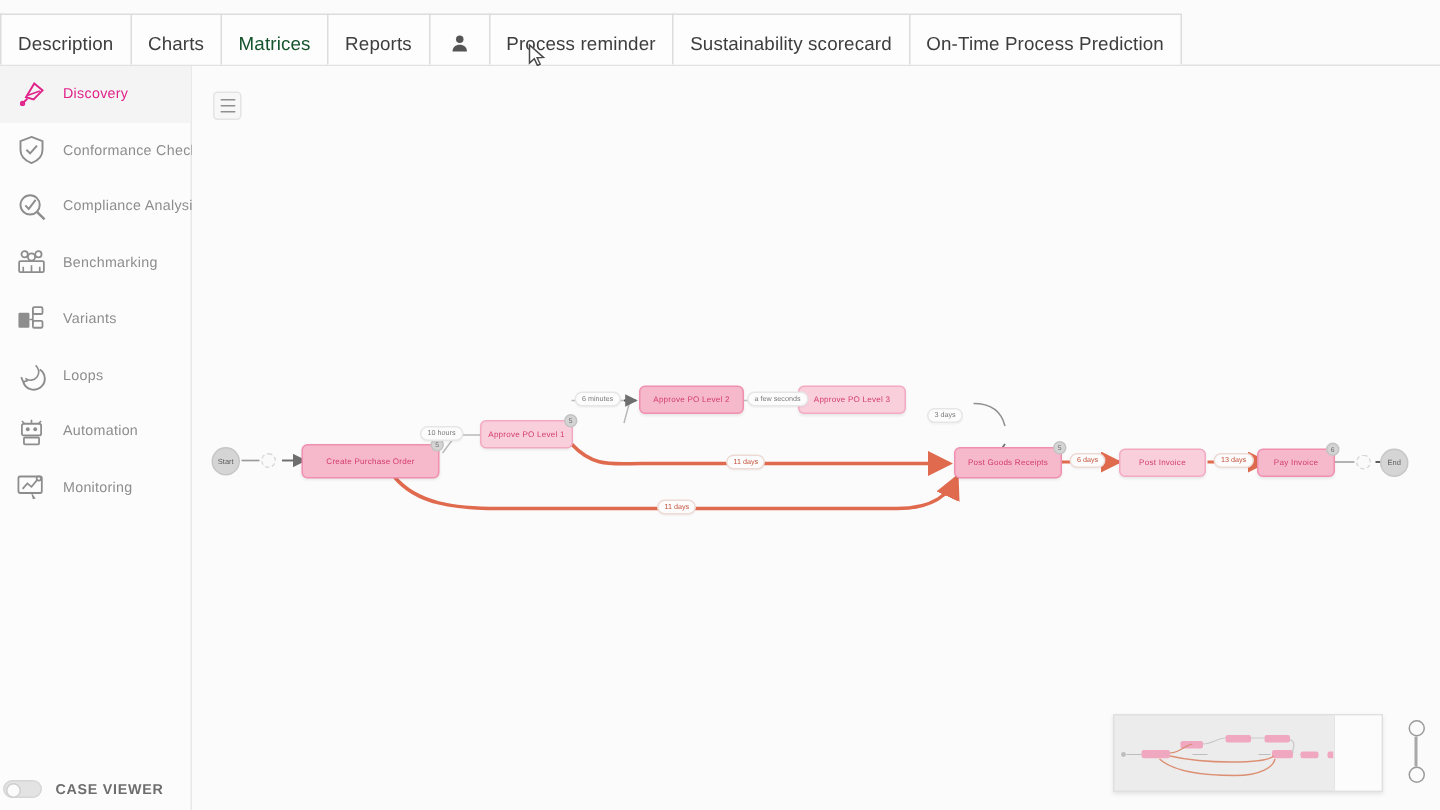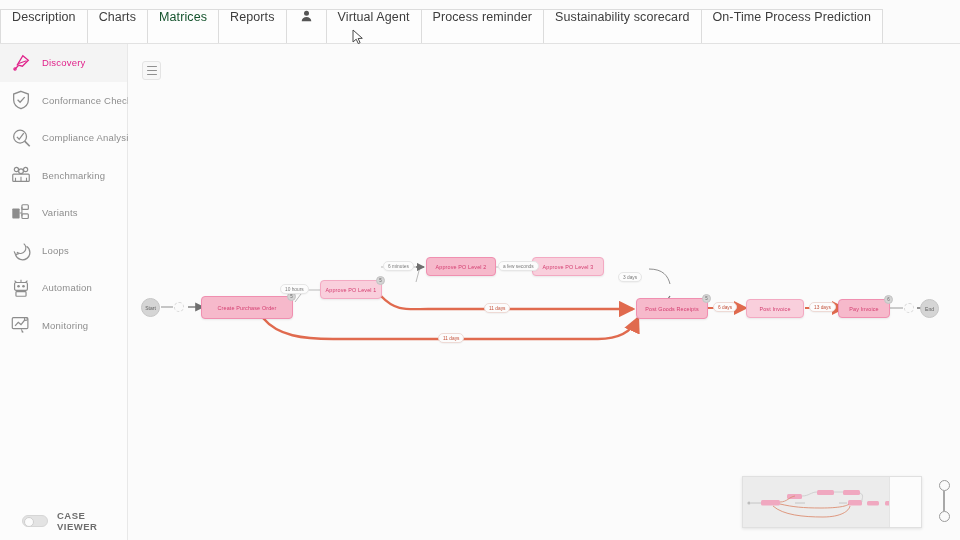--- a/index.html
+++ b/index.html
@@ -21,7 +21,7 @@
     overflow:hidden;
   }
   .tab {
-    display:flex; align-items:flex-start; justify-content:center;
+    display:flex; align-items:center; justify-content:center;
     height:39px;
     padding:0 11px;
     font-size:12.5px;

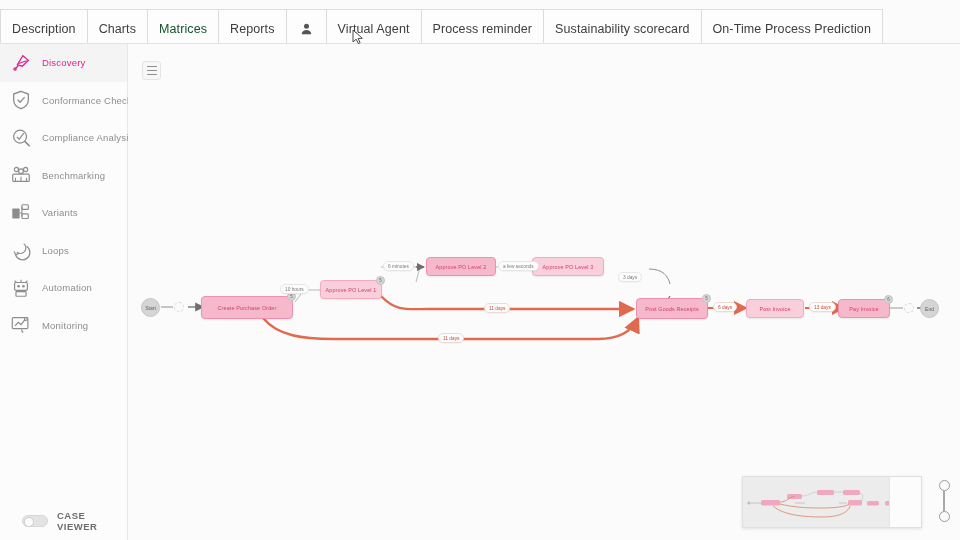--- a/index.html
+++ b/index.html
@@ -174,9 +174,6 @@
         <circle cx="5.5" cy="3.2" r="2.5" fill="#555"></circle>
         <path d="M0.7 11.3c0-2.7 2.1-4.4 4.8-4.4s4.8 1.7 4.8 4.4z" fill="#555"></path>
       </svg>
-    </div>
-    <div class="tab">
-      <span>Virtual Agent</span>
     </div>
     <div class="tab">
       <span>Process reminder</span>

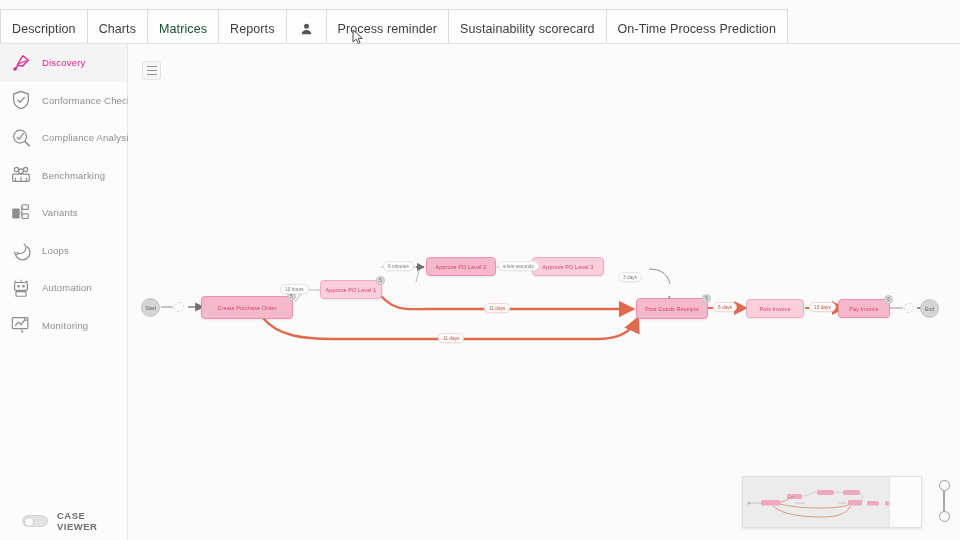--- a/index.html
+++ b/index.html
@@ -60,7 +60,7 @@
 
   #caseviewer {
     position:absolute; left:0; bottom:8px; width:128px;
-    display:flex; align-items:center; gap:9px; padding-left:22px;
+    display:flex; align-items:center; gap:9px; padding-left:2px;
   }
   .switch {
     width:26px; height:12px; border-radius:6px; background:#e3e3e3;

